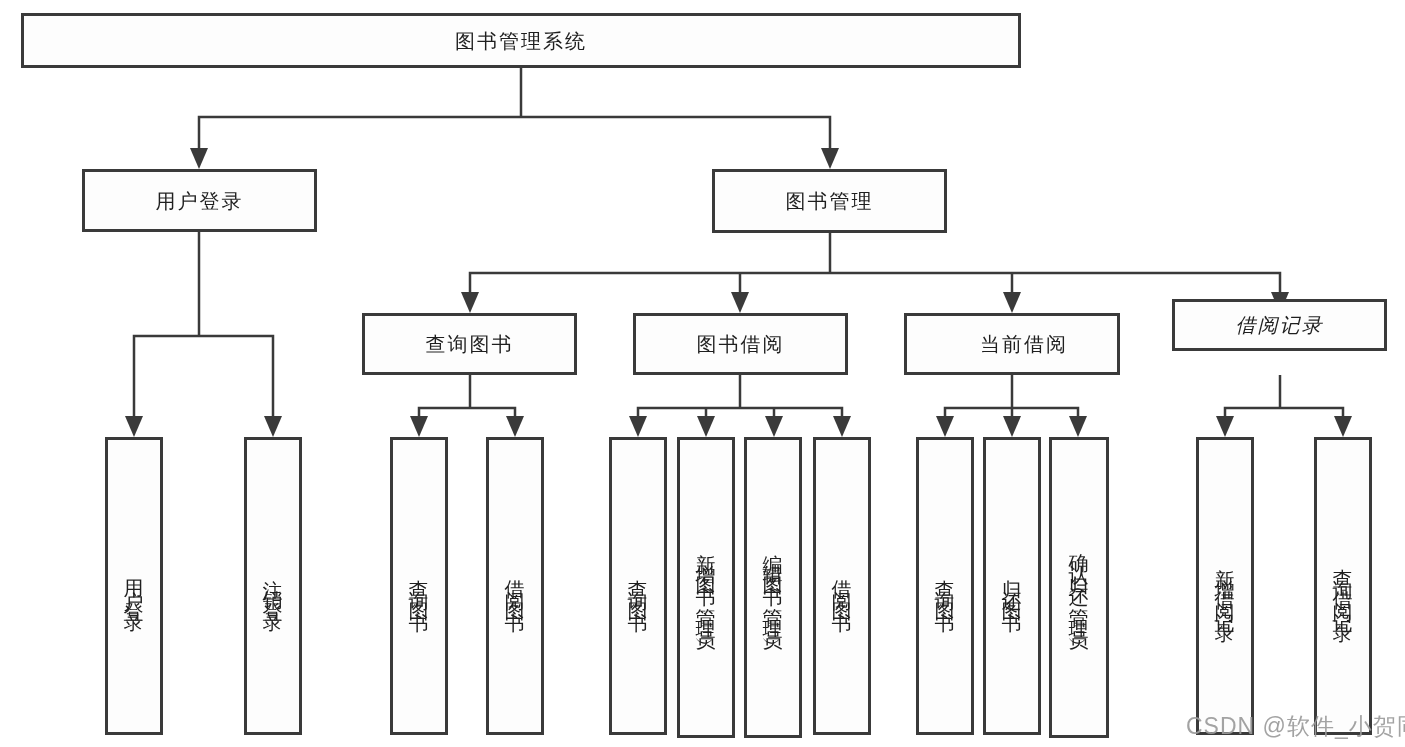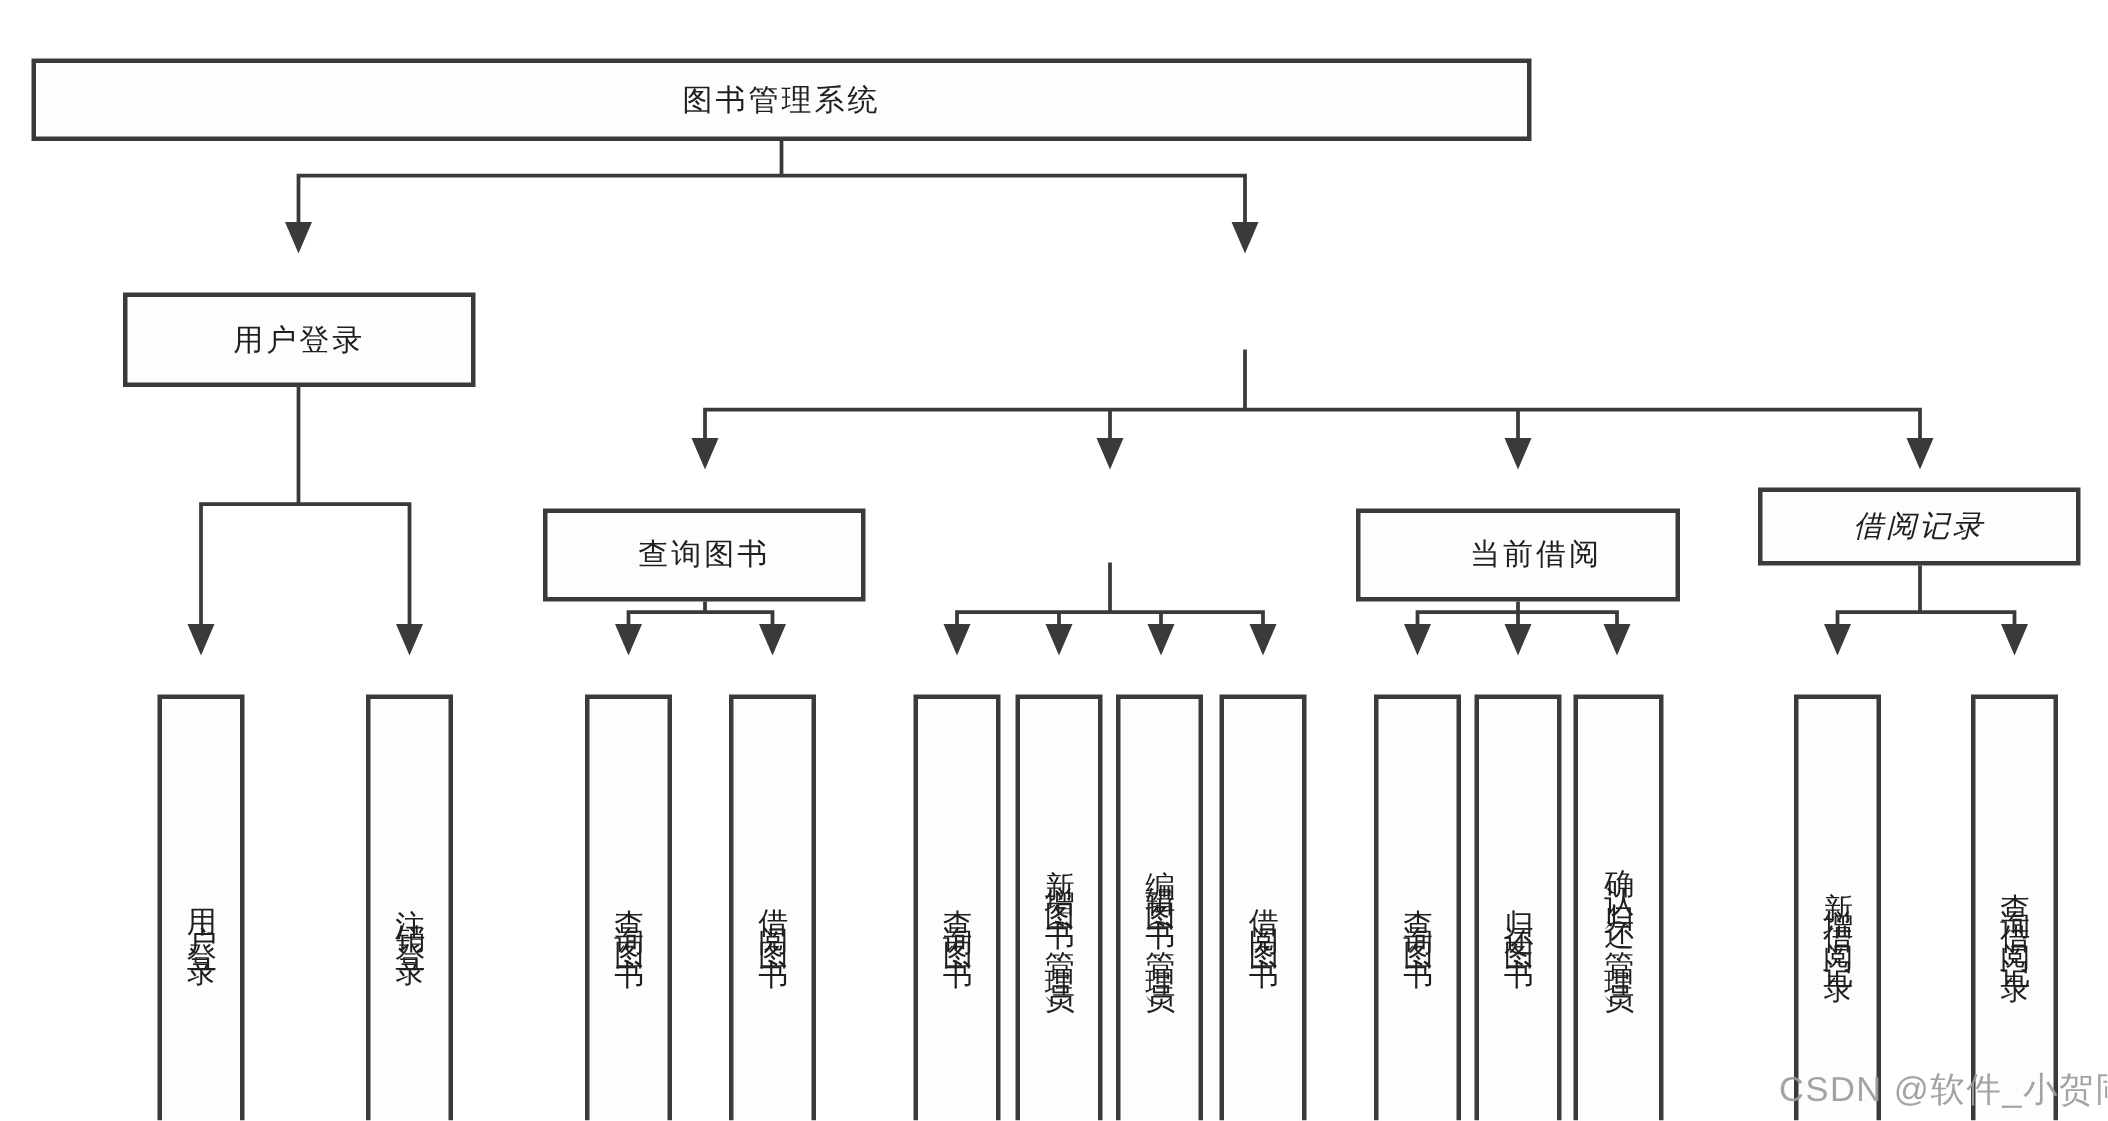--- a/index.html
+++ b/index.html
@@ -30,7 +30,6 @@
     letter-spacing: 2px;
     text-align: center;
     line-height: 1.2;
-    margin-top: 26px;
   }
   .node.v {
     writing-mode: vertical-rl;

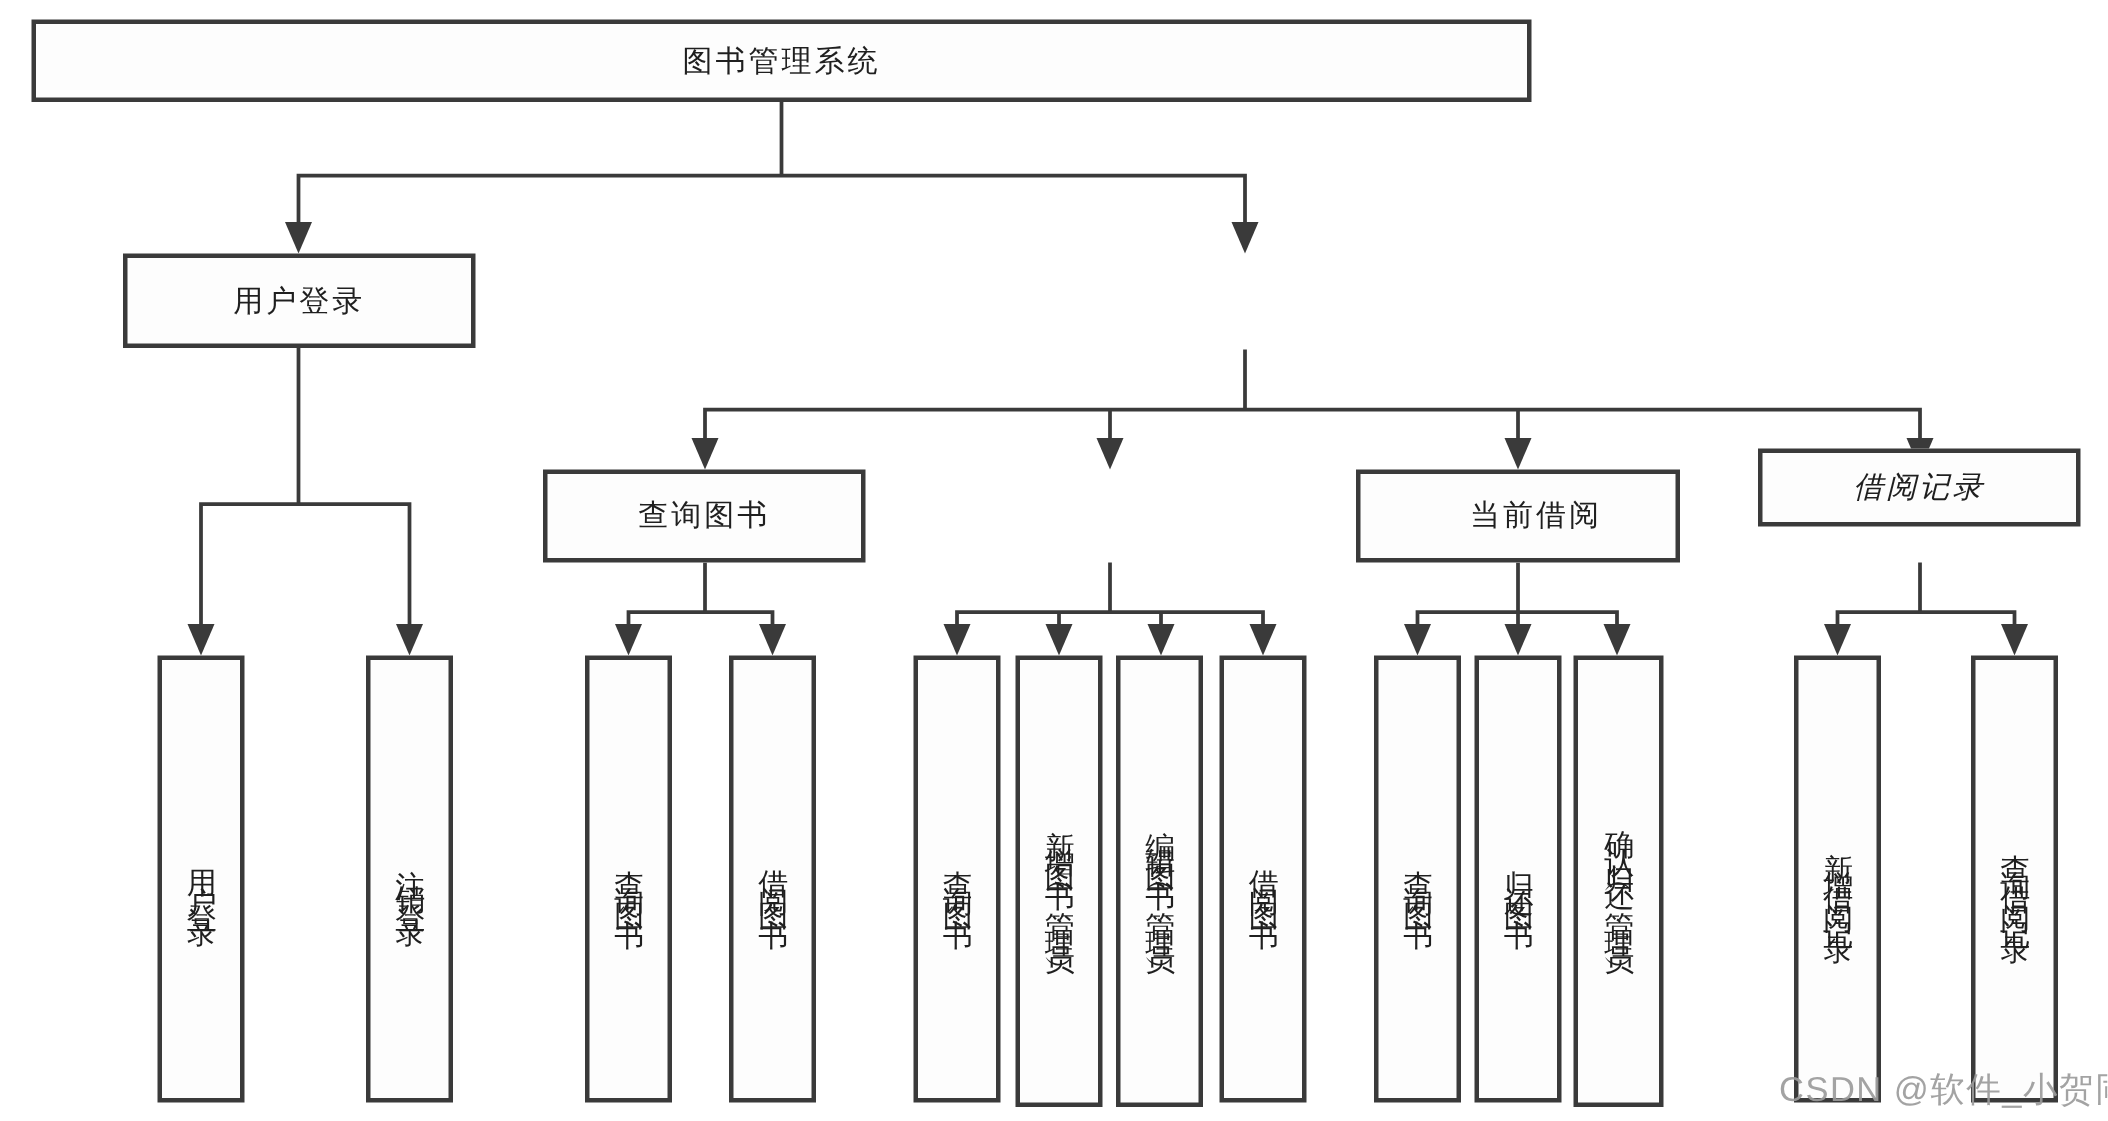--- a/index.html
+++ b/index.html
@@ -119,6 +119,7 @@
   <div class="node" style="left:21px; top:13px; width:1000px; height:55px;">图书管理系统</div>
 
   <div class="node" style="left:82px; top:169px; width:235px; height:63px;">用户登录</div>
+  <div class="node" style="left:712px; top:169px; width:235px; height:64px;">图书管理</div>
 
   <div class="node" style="left:362px; top:313px; width:215px; height:62px;">查询图书</div>
   <div class="node" style="left:904px; top:313px; width:216px; height:62px;padding-left:24px;">当前借阅</div>

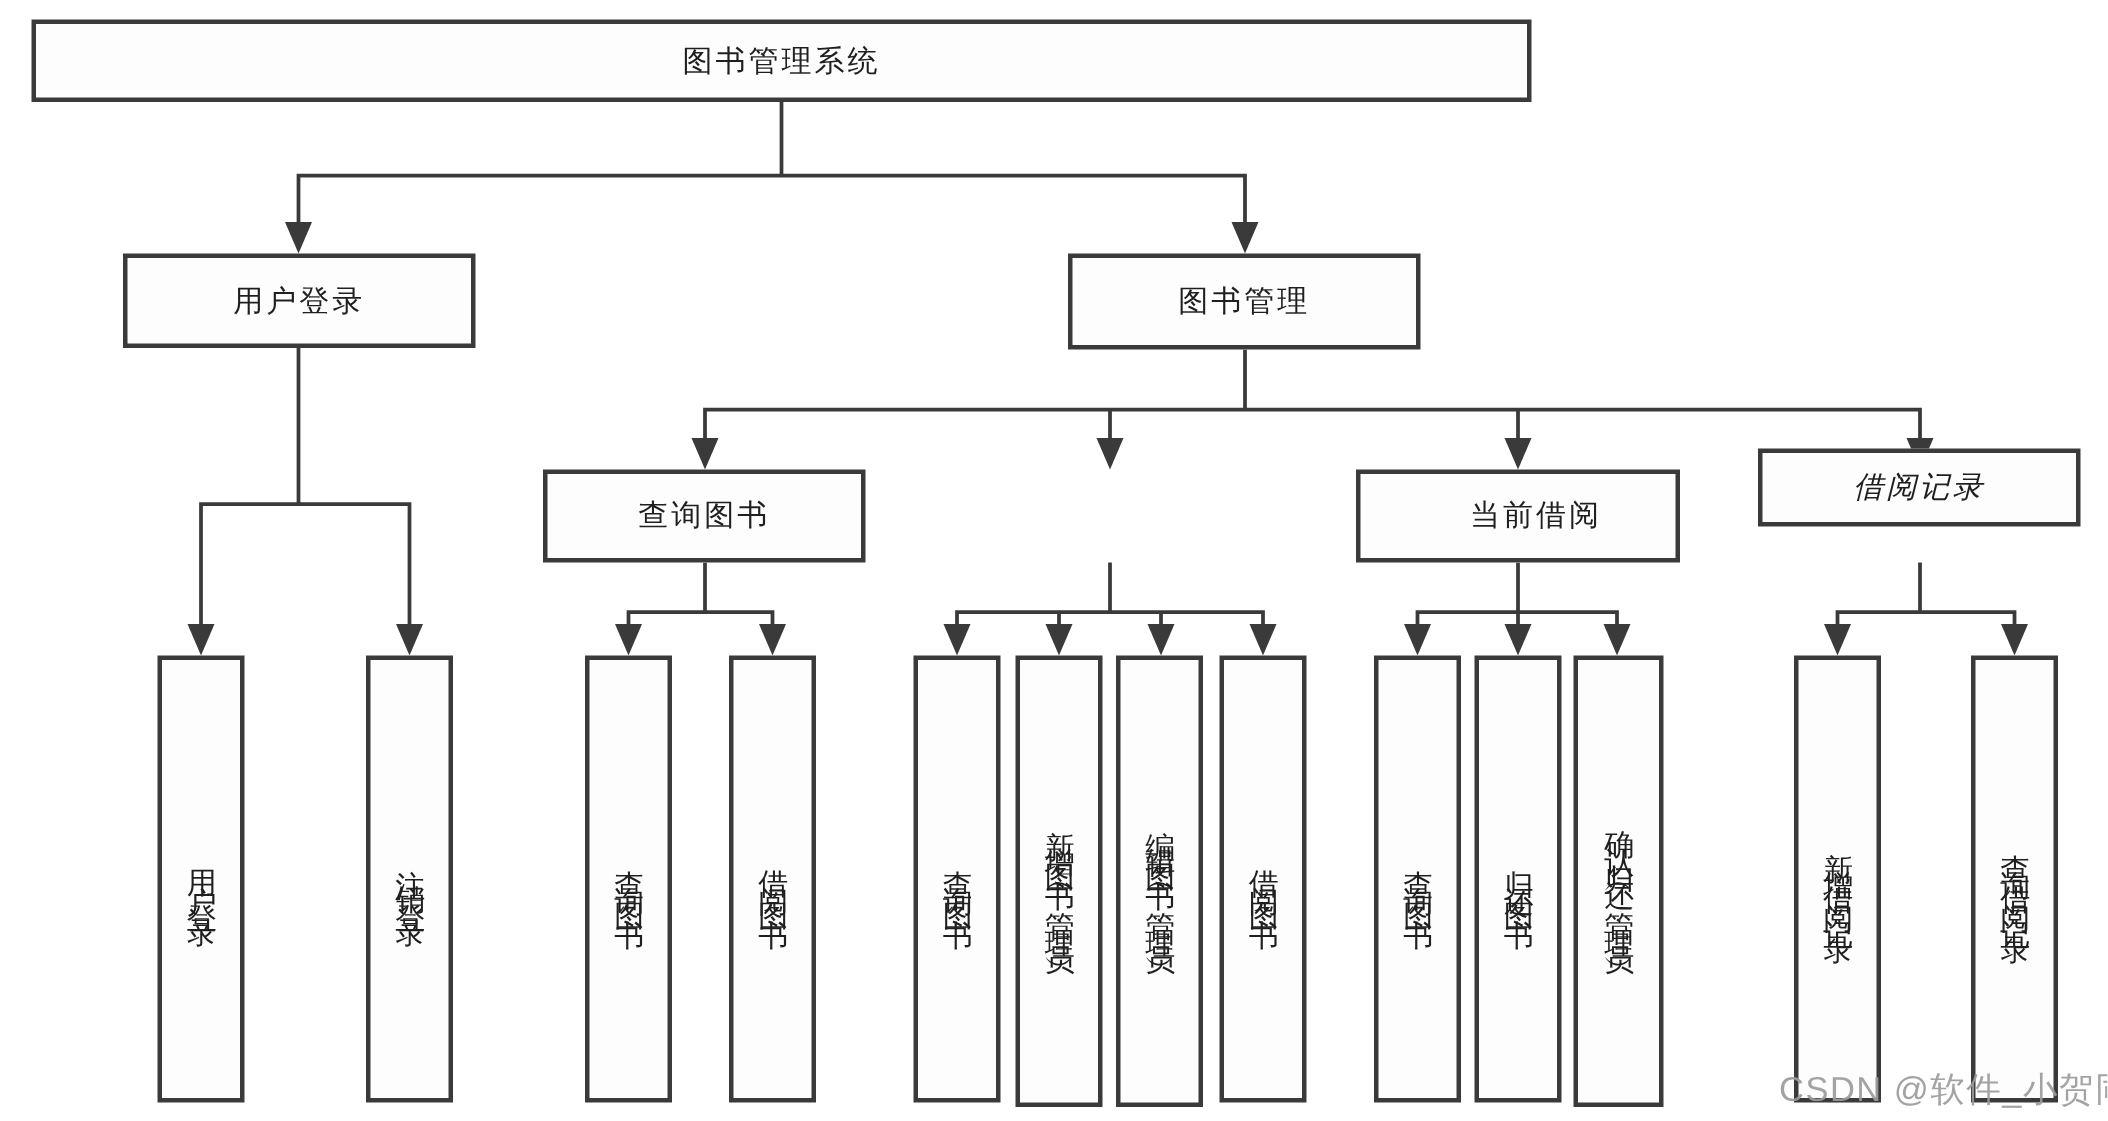--- a/index.html
+++ b/index.html
@@ -122,6 +122,7 @@
   <div class="node" style="left:712px; top:169px; width:235px; height:64px;">图书管理</div>
 
   <div class="node" style="left:362px; top:313px; width:215px; height:62px;">查询图书</div>
+  <div class="node" style="left:633px; top:313px; width:215px; height:62px;">图书借阅</div>
   <div class="node" style="left:904px; top:313px; width:216px; height:62px;padding-left:24px;">当前借阅</div>
   <div class="node" style="left:1172px; top:299px; width:215px; height:52px;font-style:italic;">借阅记录</div>
 

